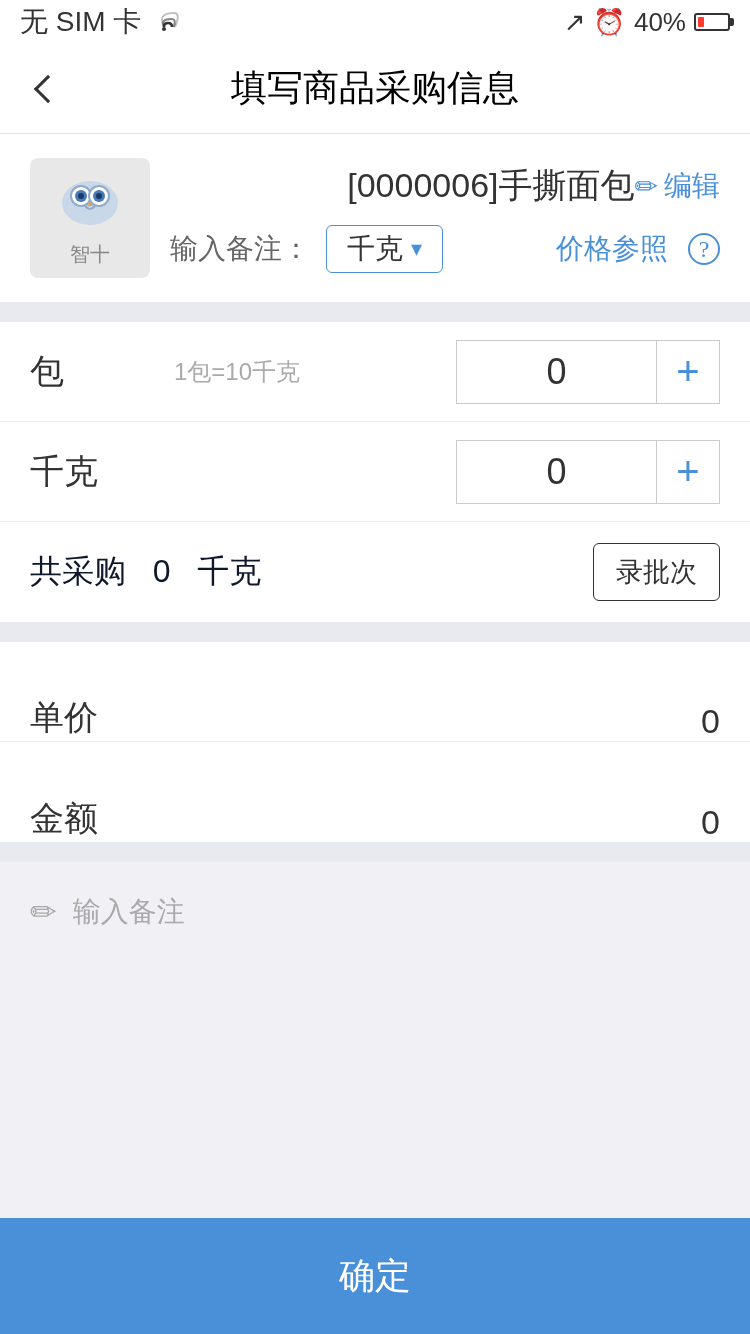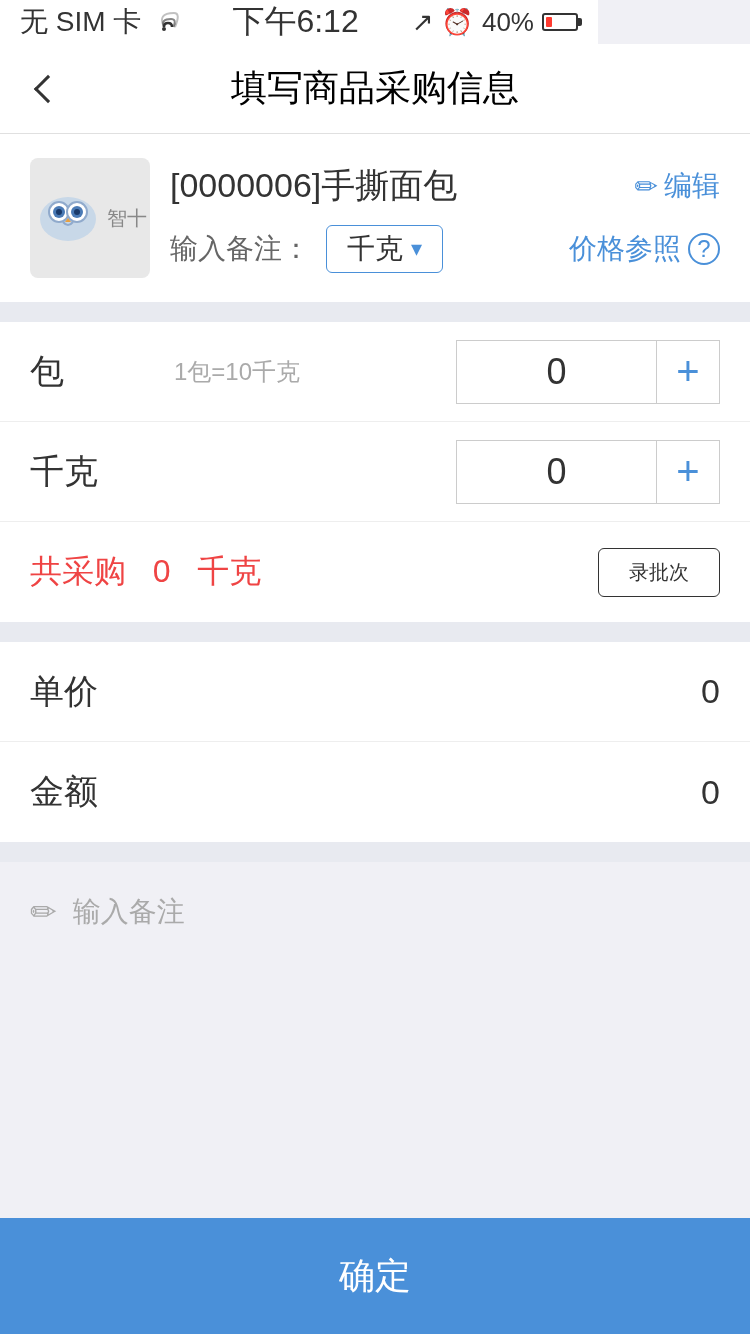--- a/index.html
+++ b/index.html
@@ -15,7 +15,7 @@
 
     
     .status-bar {
-      width: 598px;
+      width: 750px;
       height: 44px;
       background: #fff;
       display: flex;

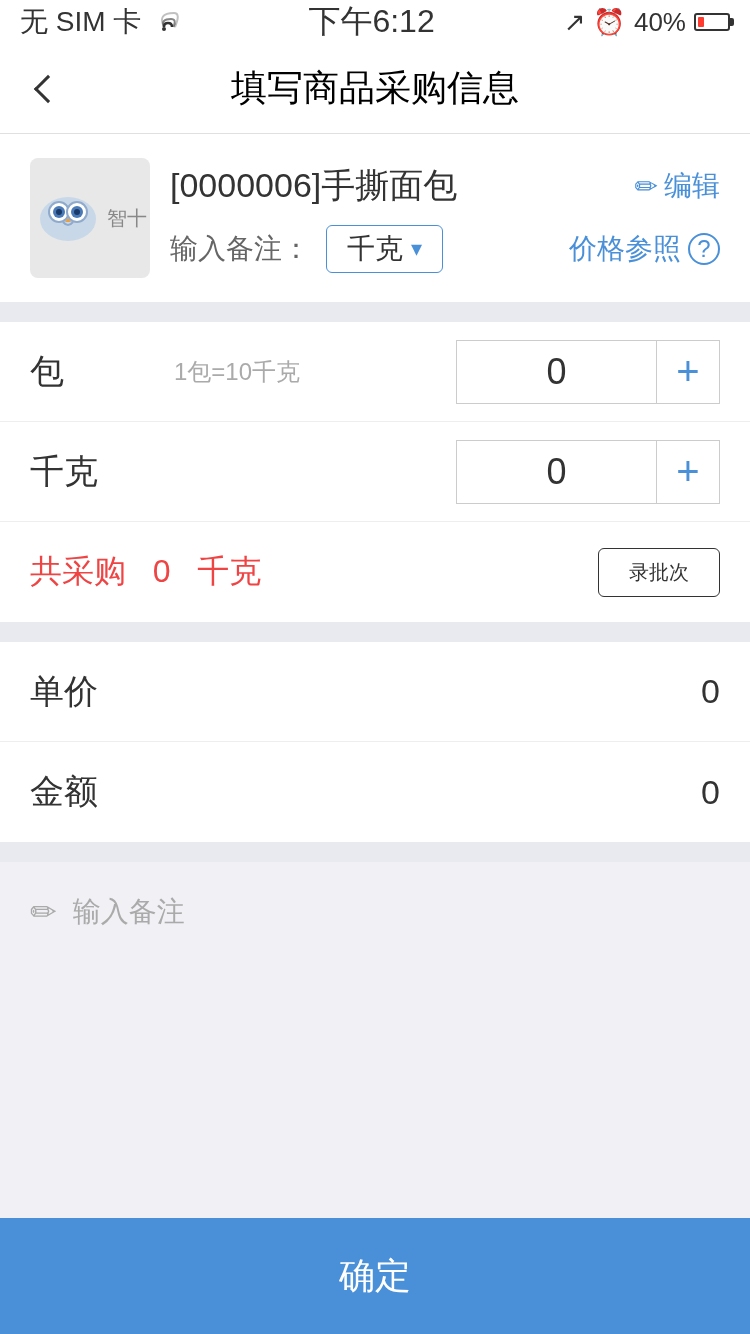--- a/index.html
+++ b/index.html
@@ -346,7 +346,6 @@
         </svg>
       </span>
     </div>
-    <div class="status-center">下午6:12</div>
     <div class="status-right">
       <span>↗</span>
       <span>⏰</span>

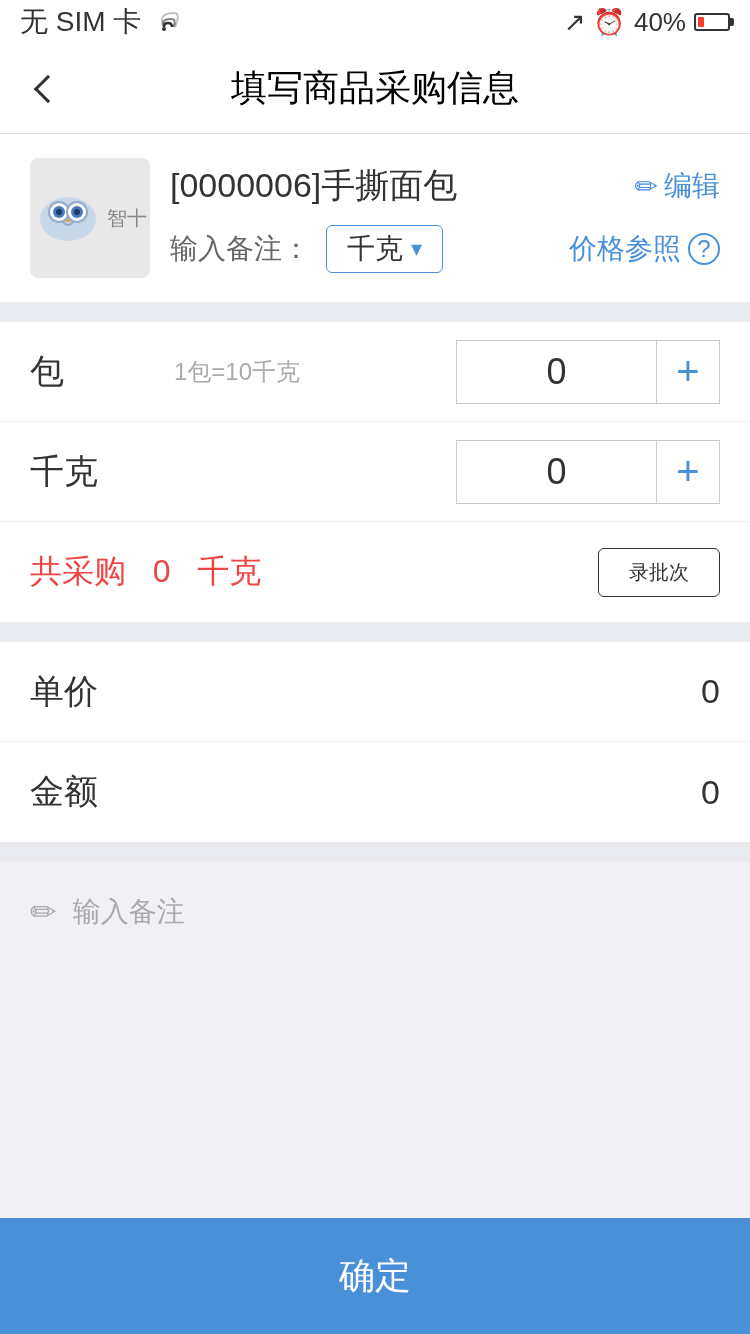--- a/index.html
+++ b/index.html
@@ -118,7 +118,7 @@
     }
     .product-name-row {
       display: flex;
-      justify-content: space-between;
+      justify-content: flex-end;
       align-items: center;
     }
     .product-name {

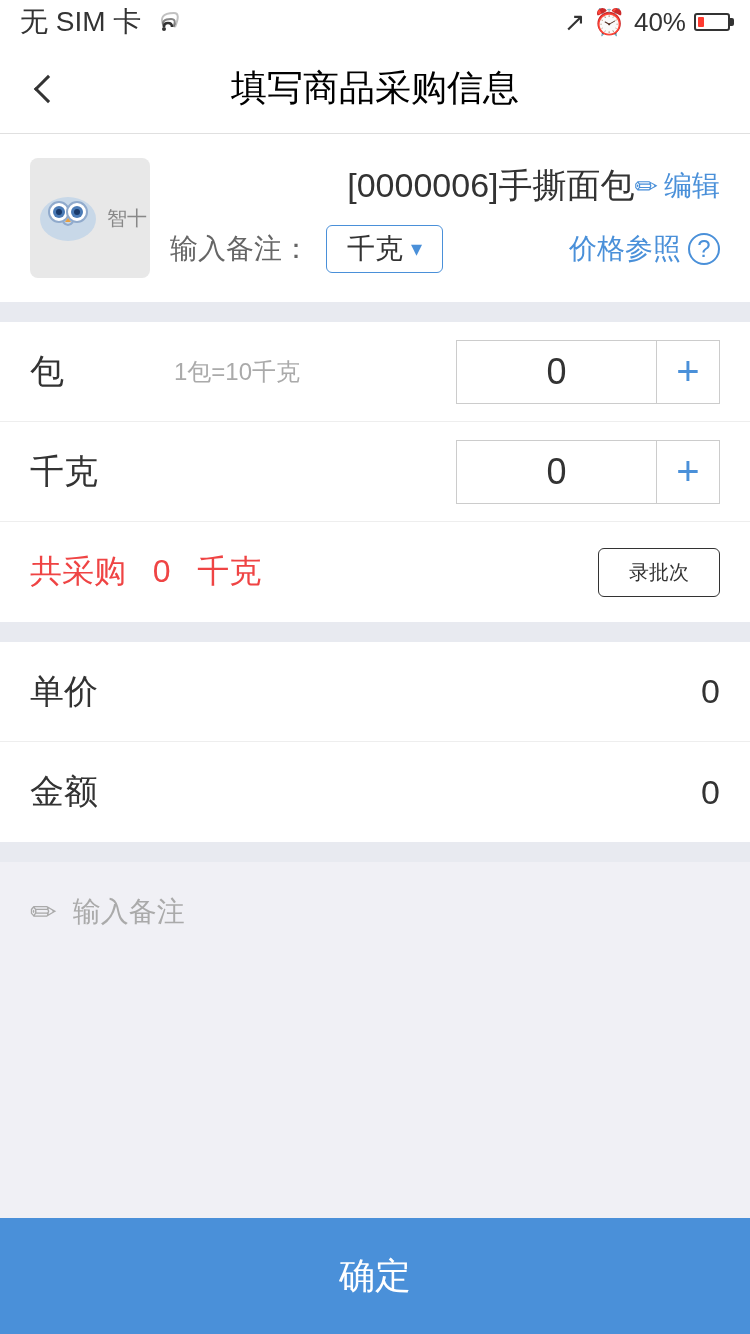--- a/index.html
+++ b/index.html
@@ -102,7 +102,7 @@
     }
     .product-logo {
       display: flex;
-      flex-direction: row;
+      flex-direction: column;
       align-items: center;
       gap: 4px;
     }

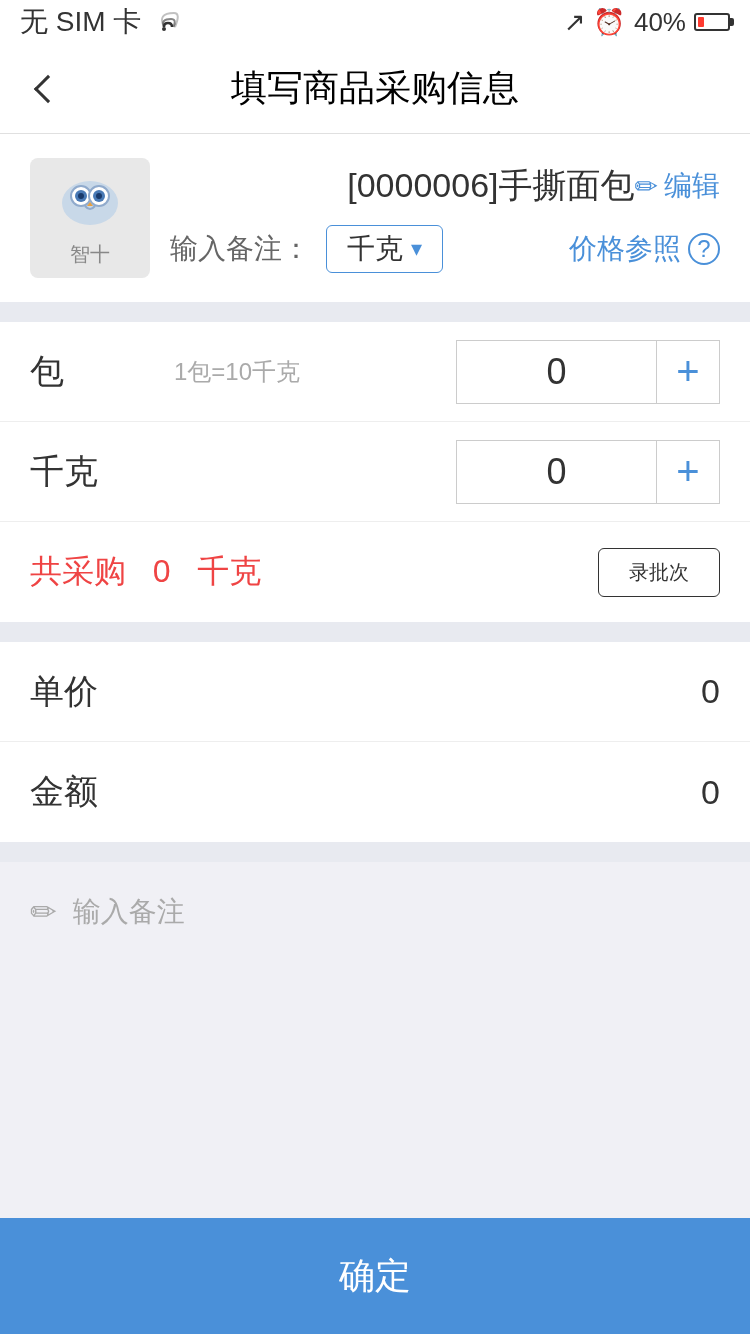--- a/index.html
+++ b/index.html
@@ -162,10 +162,11 @@
     .price-ref {
       display: flex;
       align-items: center;
-      gap: 7px;
+      gap: 20px;
       color: #4a90d9;
       font-size: 28px;
       cursor: pointer;
+      font-family: Liberation Serif, serif;
     }
     .price-ref-help {
       width: 32px; height: 32px;

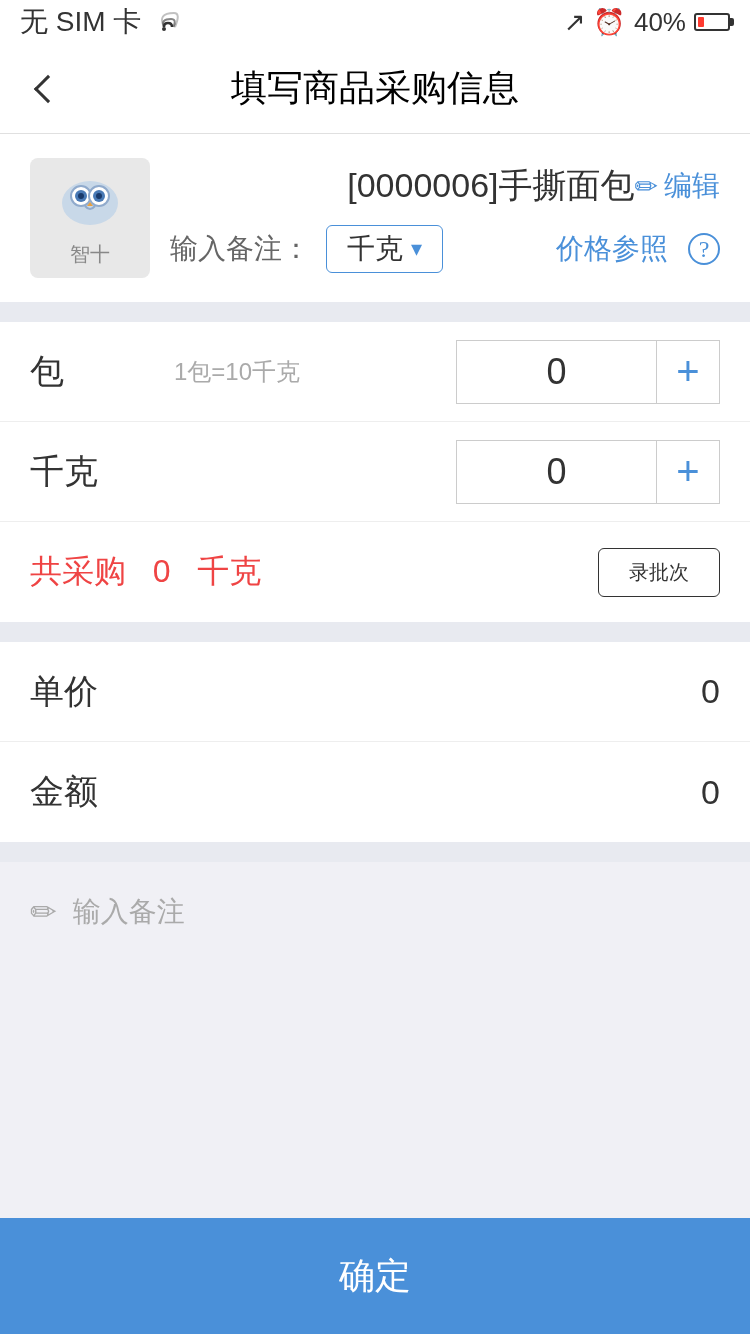--- a/index.html
+++ b/index.html
@@ -245,7 +245,7 @@
     }
     .total-text {
       font-size: 32px;
-      color: #ef4444;
+      color: #0f172a;
     }
     .record-batch-btn {
       border: 1px solid #333;

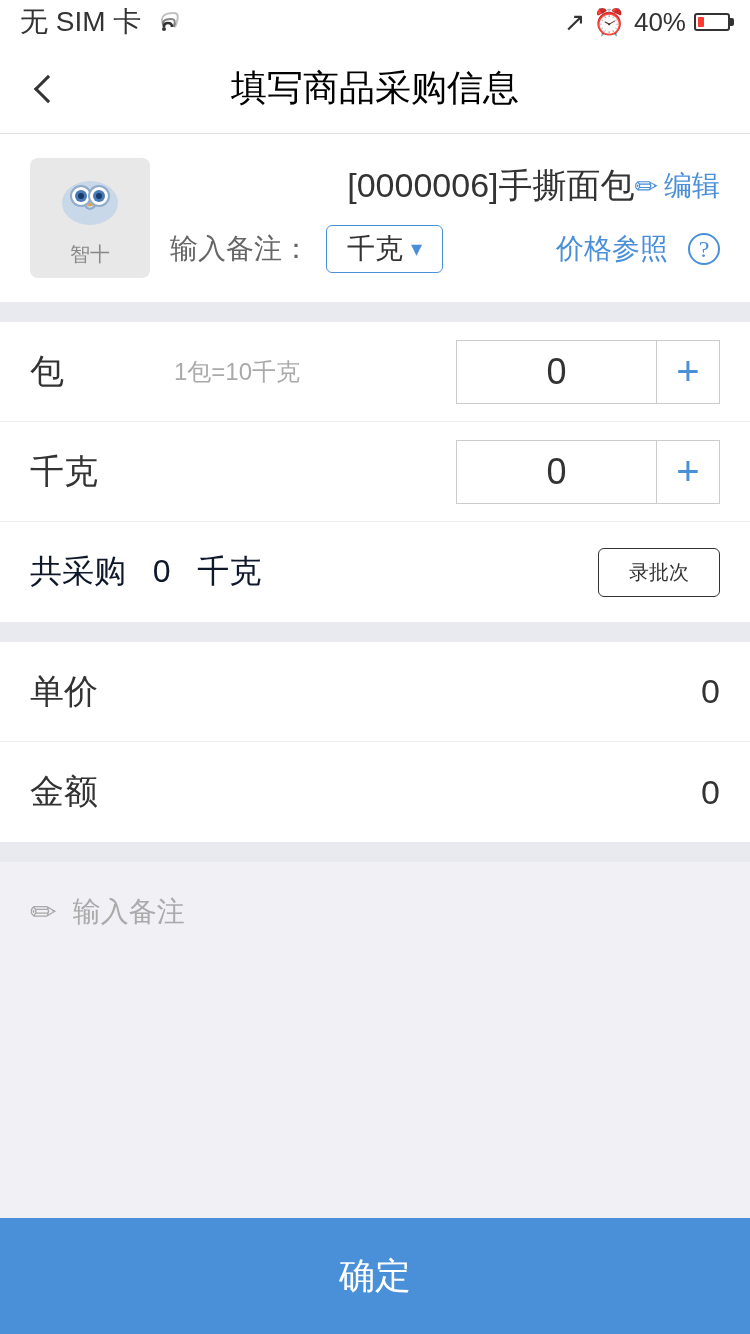--- a/index.html
+++ b/index.html
@@ -250,8 +250,8 @@
     .record-batch-btn {
       border: 1px solid #333;
       border-radius: 6px;
-      padding: 10px 30px;
-      font-size: 20px;
+      padding: 10px 22px;
+      font-size: 27px;
       color: #333;
       background: #fff;
       cursor: pointer;

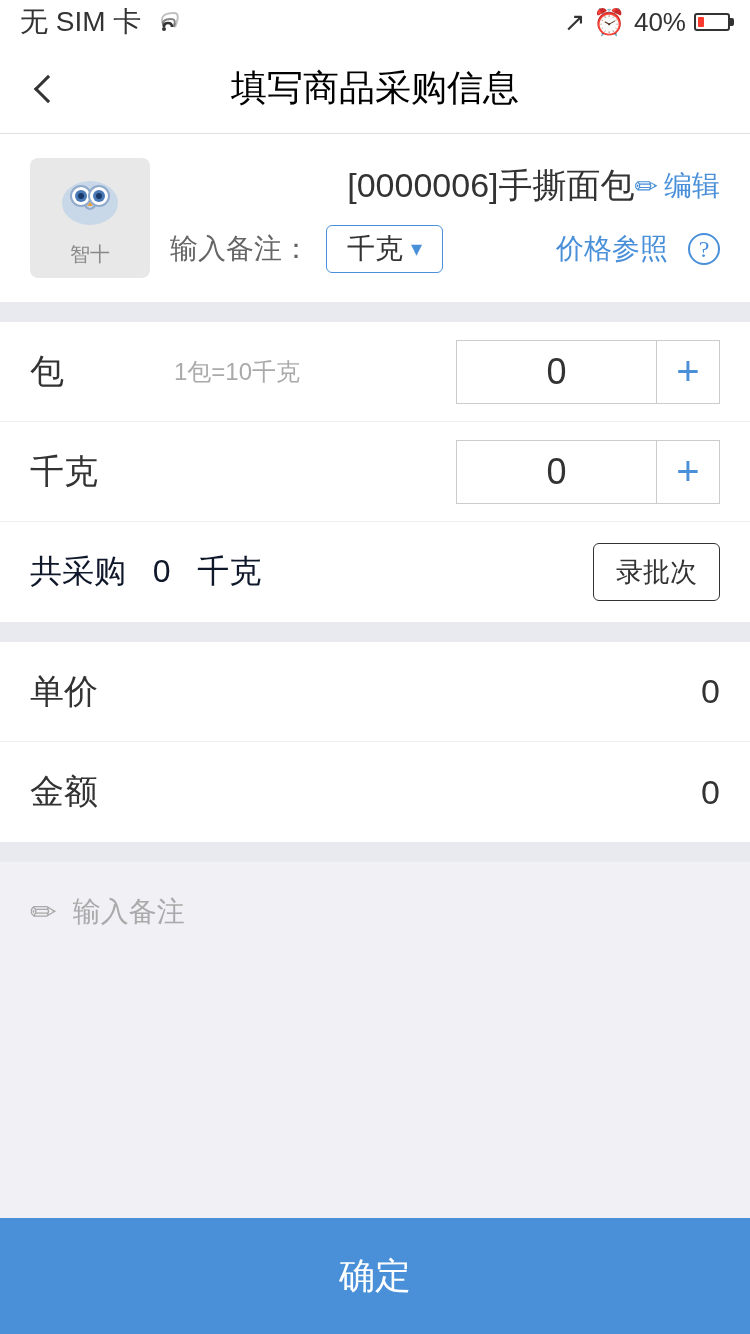--- a/index.html
+++ b/index.html
@@ -264,7 +264,7 @@
     }
     .price-row {
       display: flex;
-      align-items: center;
+      align-items: flex-end;
       justify-content: space-between;
       padding: 0 30px;
       height: 100px;

